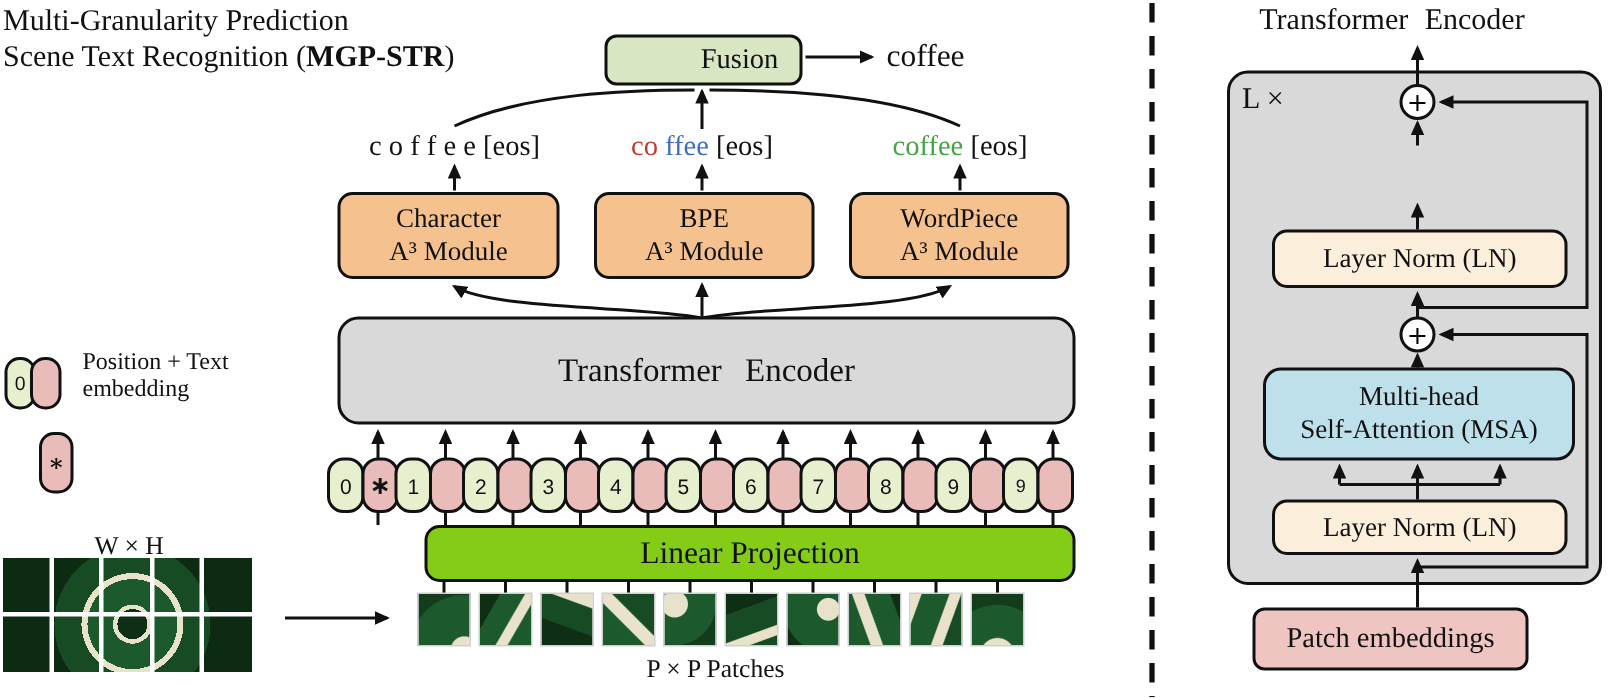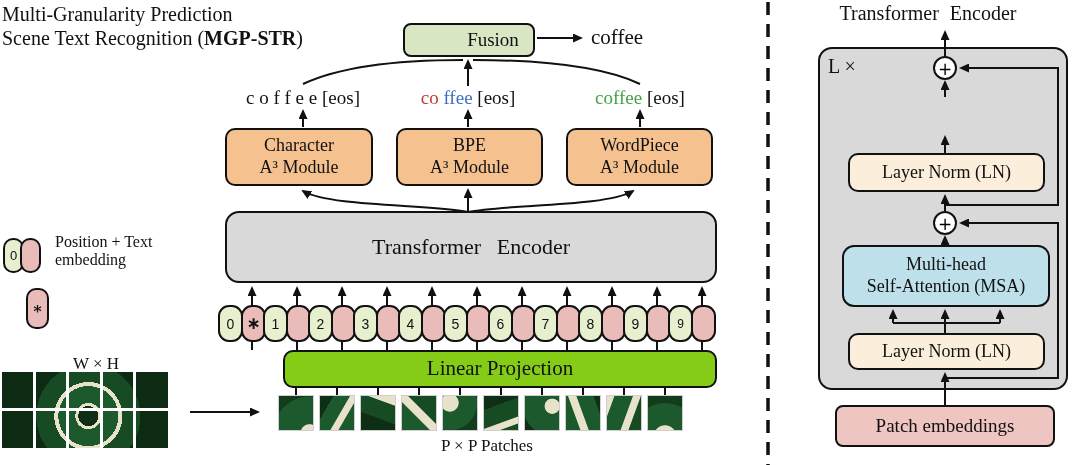--- a/index.html
+++ b/index.html
@@ -25,7 +25,7 @@
   .pill .star{font-weight:bold;font-size:17px;}
   .linproj{left:283px;top:350px;width:434px;height:38px;border-radius:10px;background:#84cc16;font-size:21px;}
   .patch{position:absolute;top:395px;width:36px;height:36px;z-index:3;border:1px solid #cfcfcf;box-sizing:border-box;}
-  .caption{position:absolute;transform:translateX(-50%);font-size:17px;z-index:3;white-space:nowrap;margin-left:10px;}
+  .caption{position:absolute;transform:translateX(-50%);font-size:17px;z-index:3;white-space:nowrap;}
   .legend-pill{position:absolute;border:2px solid #111;border-radius:10px;z-index:3;
         display:flex;align-items:center;justify-content:center;}
   .legend-text{position:absolute;left:55px;font-size:16px;line-height:18px;z-index:3;}

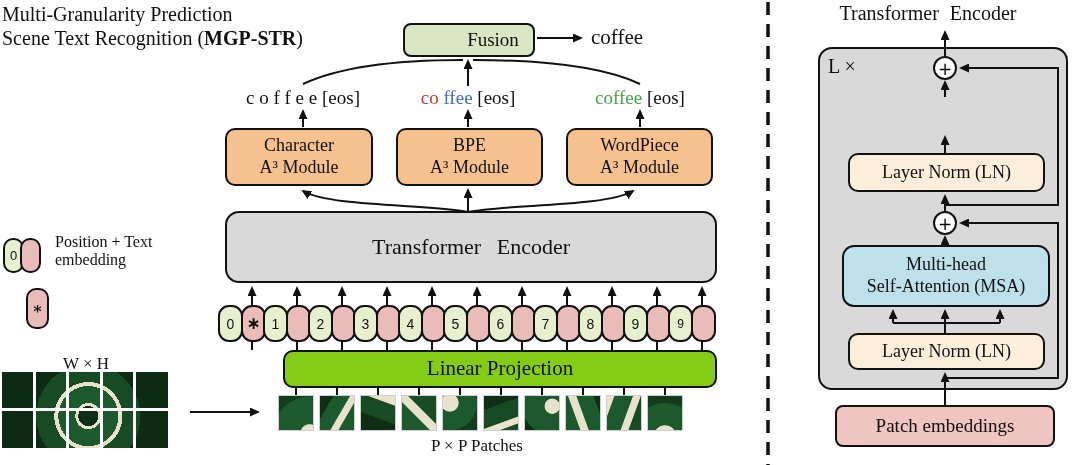--- a/index.html
+++ b/index.html
@@ -44,7 +44,7 @@
   .ln1{left:848px;top:153px;width:197px;height:39px;border-radius:10px;background:#FBEEDA;font-size:18px;}
   .msa{left:842px;top:245px;width:208px;height:62px;border-radius:12px;background:#BEE0EB;font-size:18px;}
   .ln2{left:848px;top:333px;width:197px;height:37px;border-radius:10px;background:#FBEEDA;font-size:18px;}
-  .pe{left:835px;top:405px;width:220px;height:42px;border-radius:8px;background:#EFC5C1;font-size:19px;}
+  .pe{left:835px;top:405px;width:184px;height:42px;border-radius:8px;background:#EFC5C1;font-size:19px;}
   
   .p0{background:radial-gradient(circle at 90% 110%, #e9e2cb 0 18%, #1c5a2d 20% 75%, #123c1c 77%);}
   .p1{background:linear-gradient(120deg, #0e2f15 0 25%, #1c5a2d 25% 55%, #e9e2cb 57% 70%, #1c5a2d 72%);}

